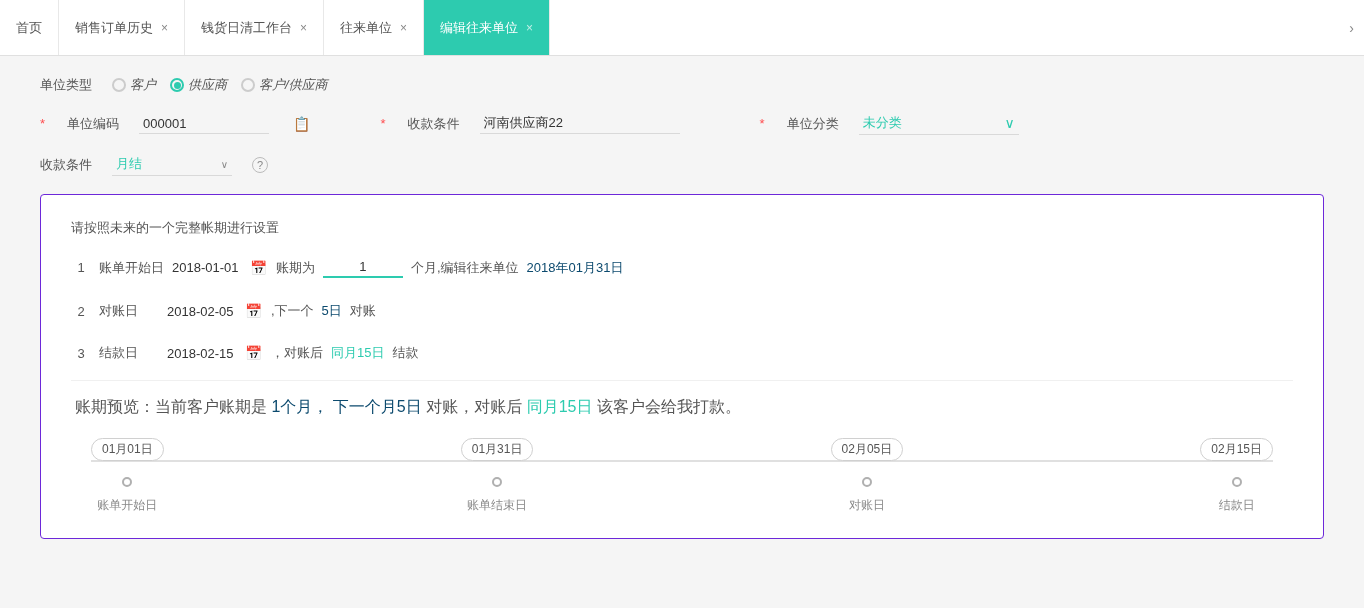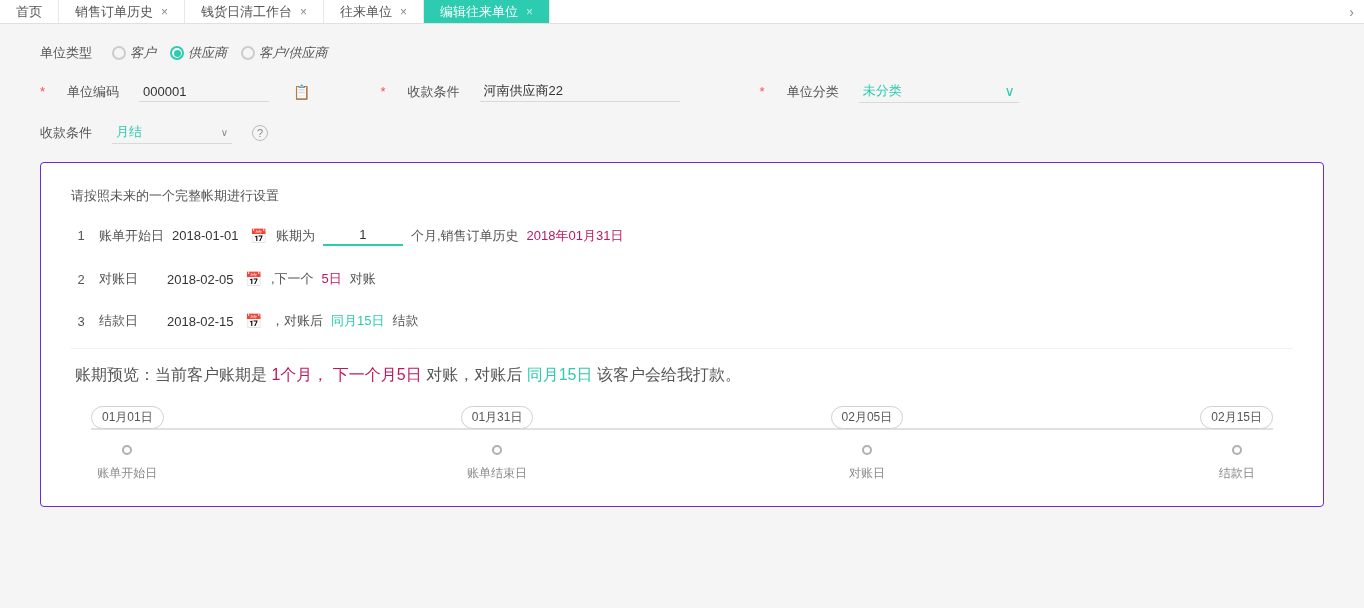--- a/index.html
+++ b/index.html
@@ -11,7 +11,7 @@
       align-items: stretch;
       background: #fff;
       border-bottom: 1px solid #e0e0e0;
-      height: 24px;
+      height: 56px;
     }
     .tab-item {
       display: flex;

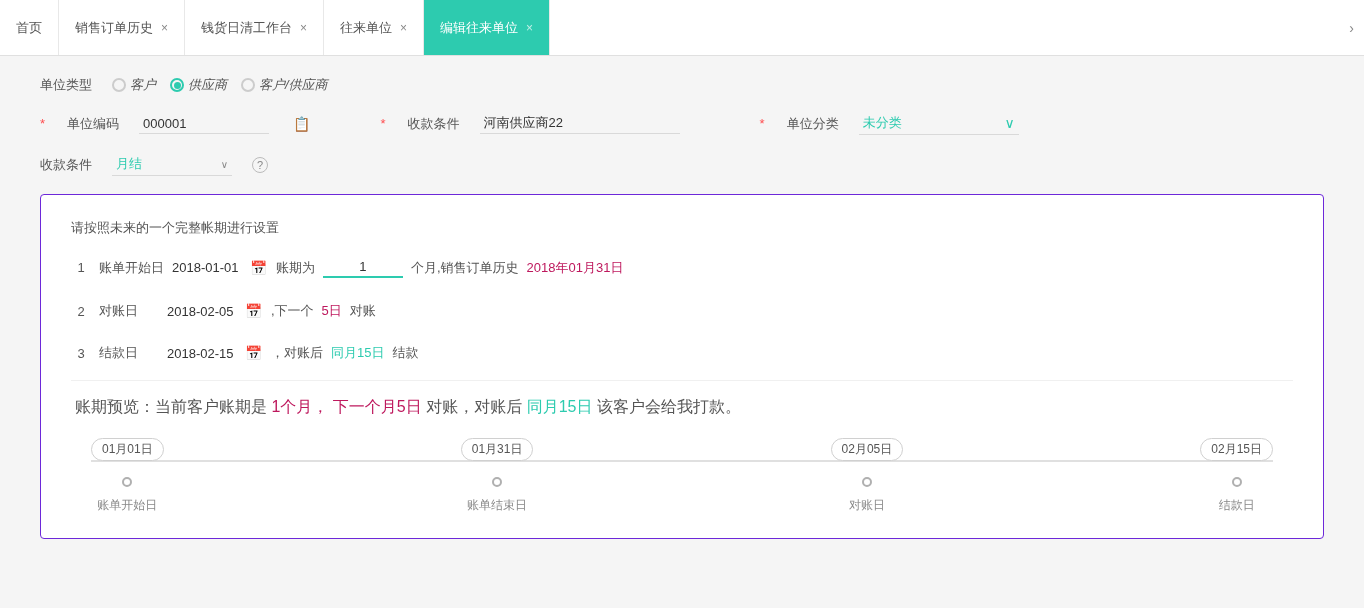--- a/index.html
+++ b/index.html
@@ -355,7 +355,7 @@
       <span class="cal-icon">📅</span>
       <span class="period-suffix">账期为</span>
       <input class="period-input" type="text" value="1" style="width: 80px;">
-      <span class="period-suffix">个月,销售订单历史</span>
+      <span class="period-suffix">个月,编辑往来单位</span>
       <span class="highlight-orange">2018年01月31日</span>
     </div>
 

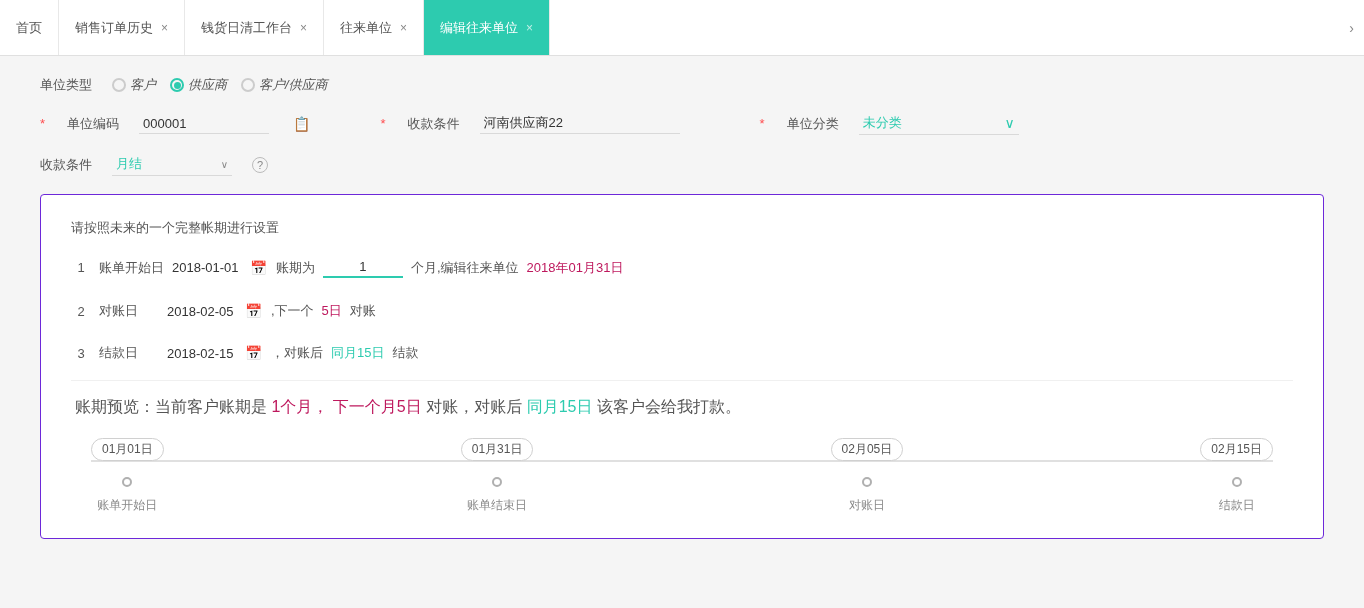--- a/index.html
+++ b/index.html
@@ -182,7 +182,7 @@
       font-size: 13px;
       color: #555;
     }
-    .highlight-orange { color: #be185d; }
+    .highlight-orange { color: #0c4a6e; }
     .highlight-teal { color: #2dcbaf; }
     .period-input {
       border: none;

